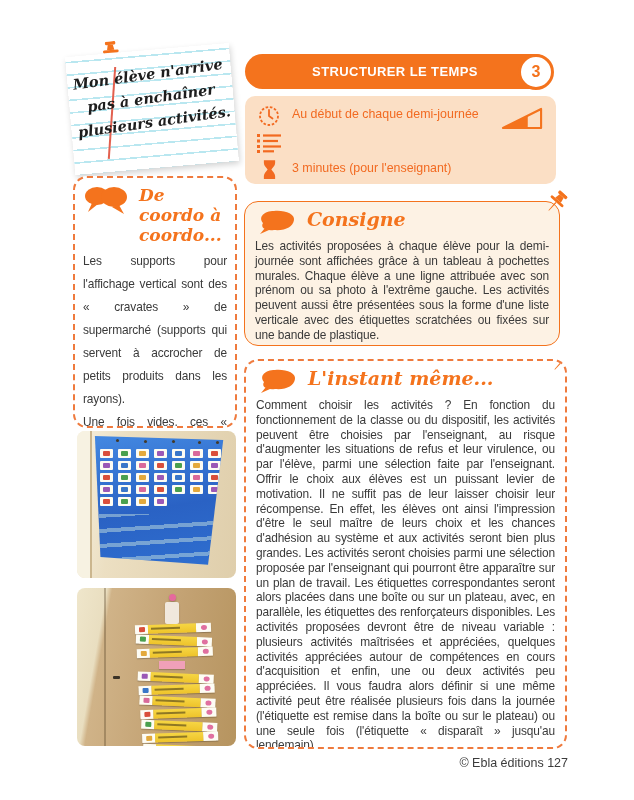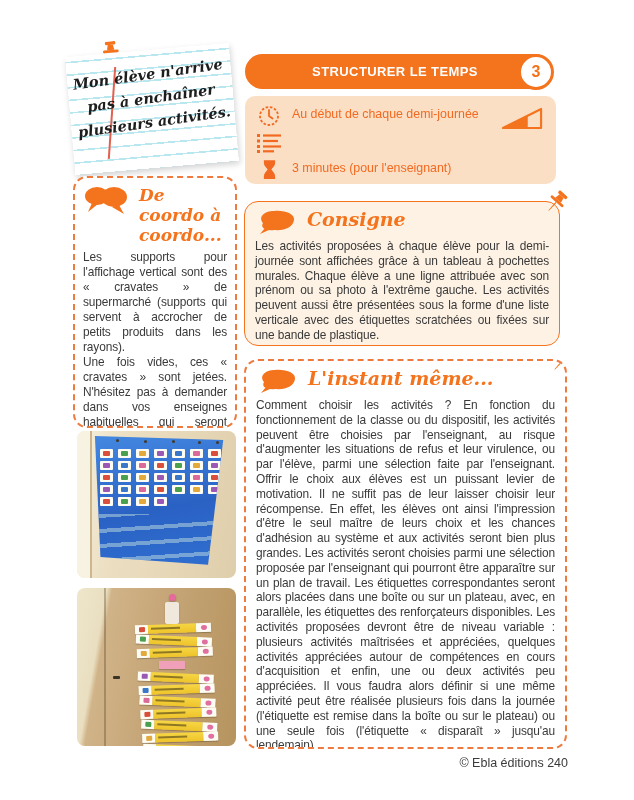--- a/index.html
+++ b/index.html
@@ -57,7 +57,7 @@
     border:2px dashed #ef7a3d;border-radius:14px;background:#ffffff;
     box-sizing:border-box;padding:7px 8px;overflow:hidden;}
   .coordo-box .script-title{font-size:17px;line-height:20px;}
-  .coordo-box .body-text{margin-top:5px;font-size:11.9px;line-height:15px;}
+  .coordo-box .body-text{margin-top:5px;font-size:11.9px;line-height:23px;}
   .coordo-box .body-text + .body-text{margin-top:0;}
 
   

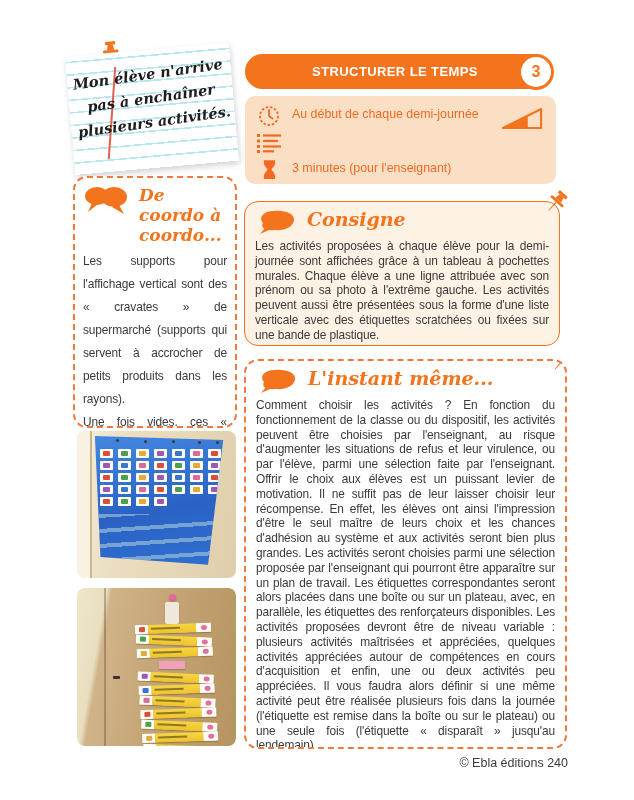--- a/index.html
+++ b/index.html
@@ -431,7 +431,7 @@
       </div>
   </div>
 
-  <div class="footer">© Ebla éditions 240</div>
+  <div class="footer">© Ebla éditions 127</div>
 
 </div>
 

